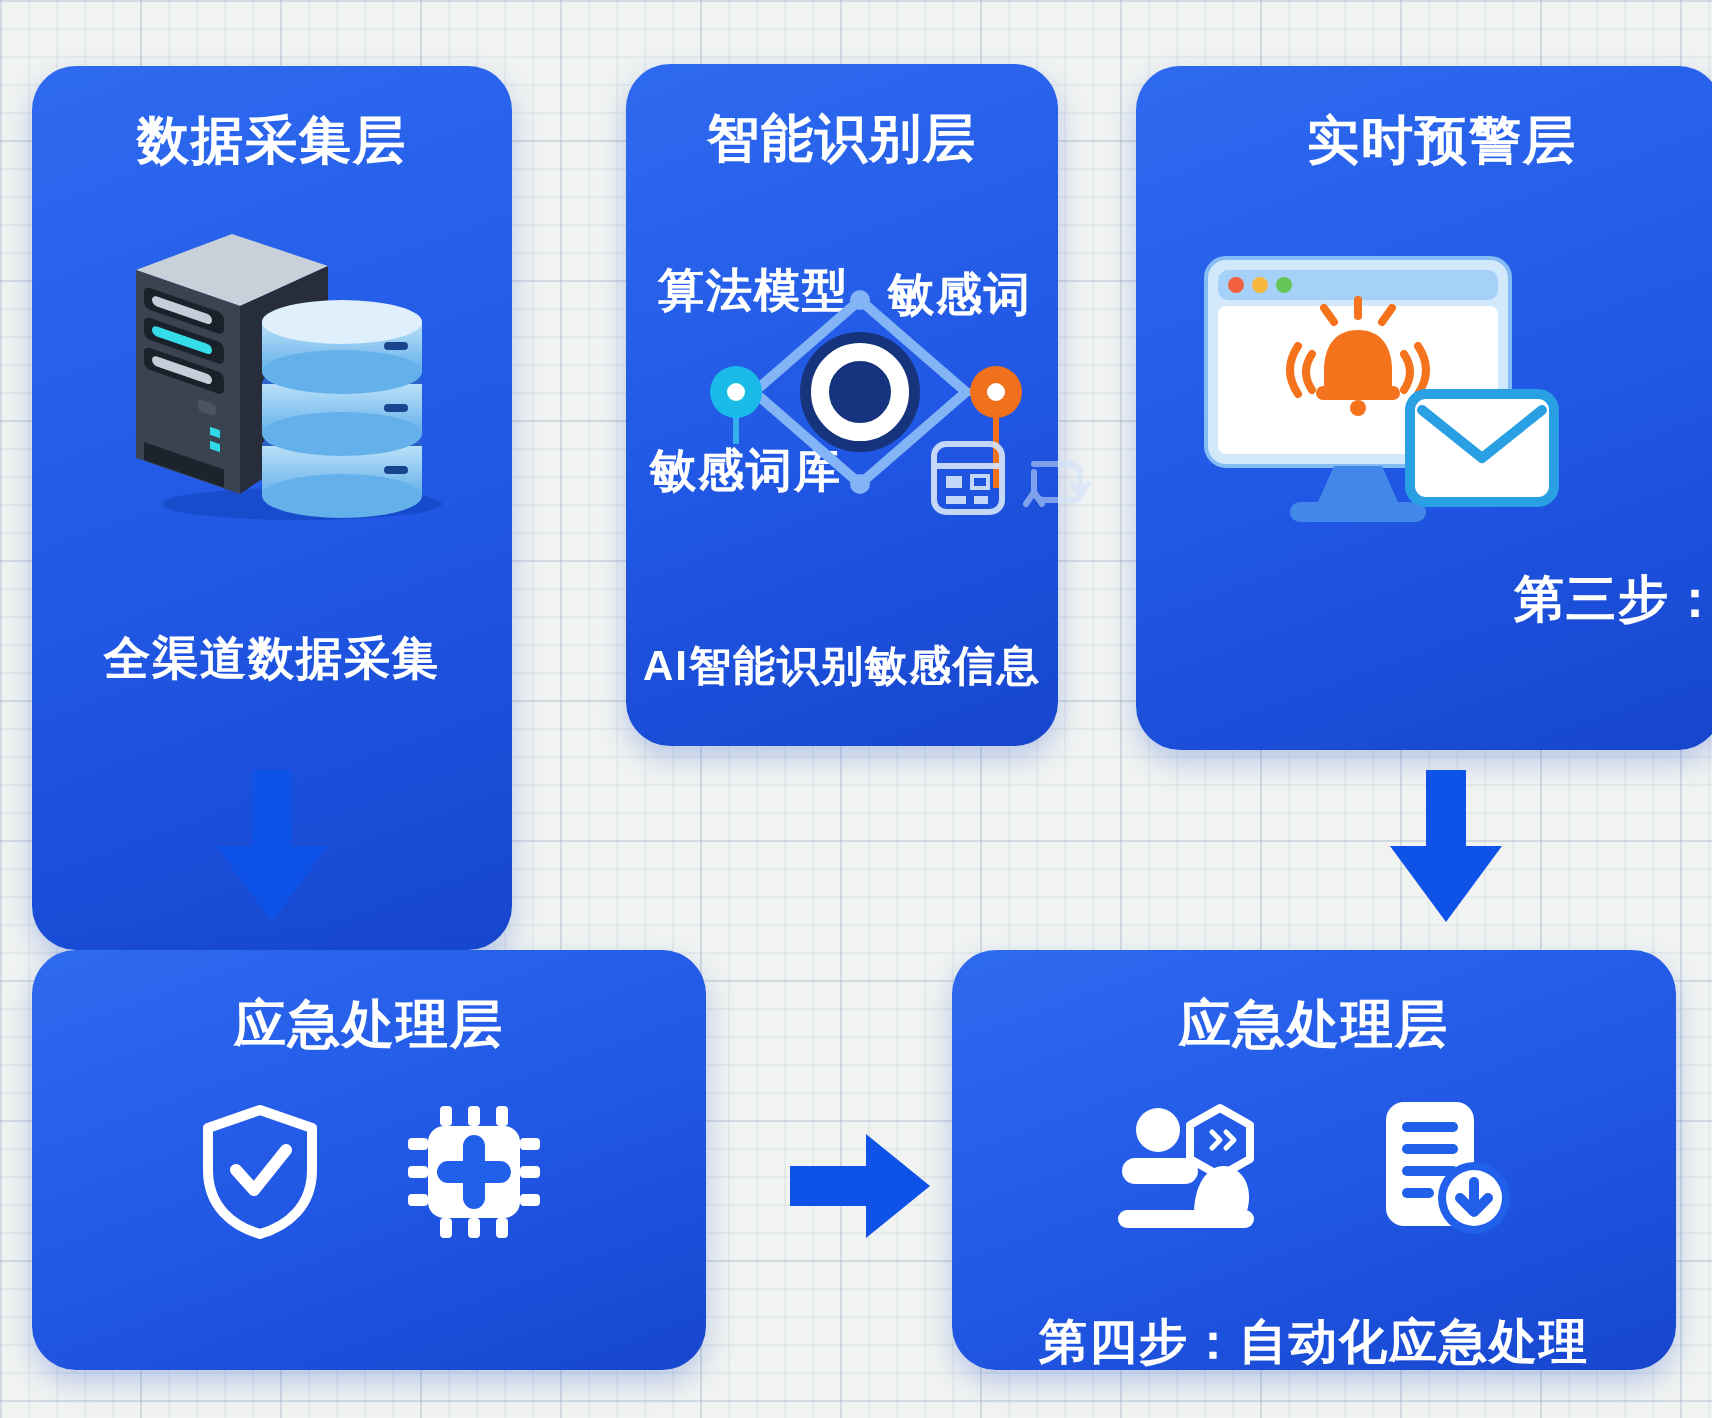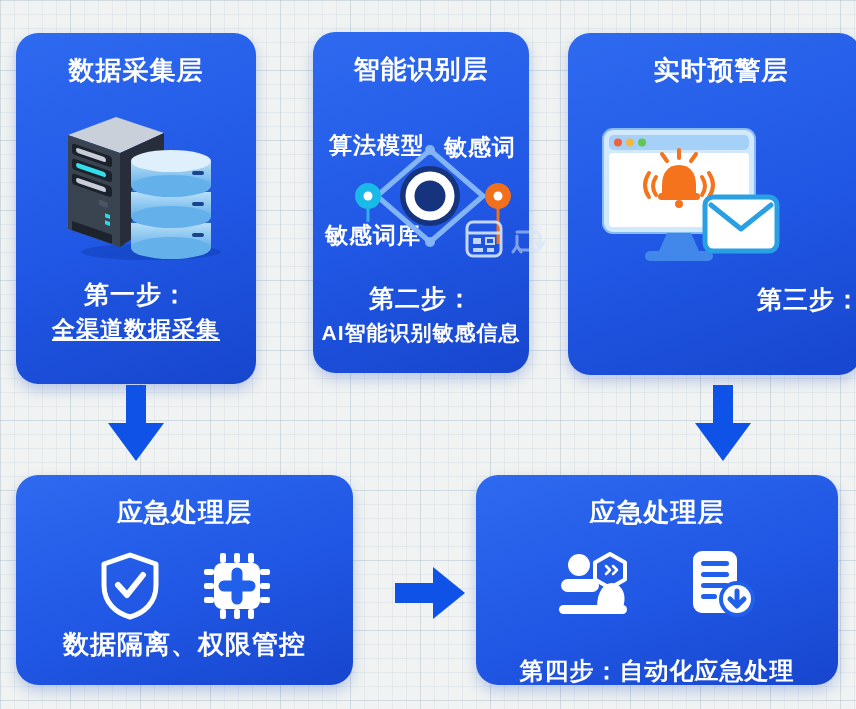--- a/index.html
+++ b/index.html
@@ -23,7 +23,7 @@
   .step{position:absolute;left:0;right:0;font-size:25px;font-weight:700;letter-spacing:1px;}
   .desc{position:absolute;left:0;right:0;font-size:22px;font-weight:600;letter-spacing:1px;}
 
-  .card-collect{left:16px;top:33px;width:240px;height:351px;}
+  .card-collect{left:16px;top:33px;width:240px;height:442px;}
   .card-collect .illus{position:absolute;left:30px;top:72px;}
   .card-collect .step{top:245px;}
   .card-collect .desc{top:281px;font-size:23px;text-decoration:underline;}

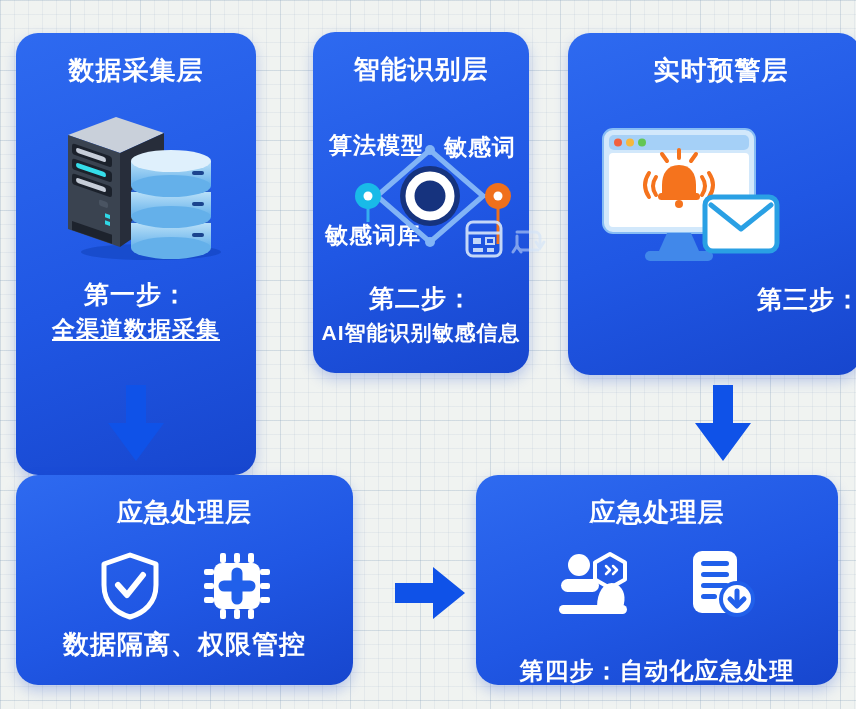--- a/index.html
+++ b/index.html
@@ -105,7 +105,6 @@
         </g>
       </svg>
     </div>
-    <div class="step">第一步：</div>
     <div class="desc">全渠道数据采集</div>
   </section>
 

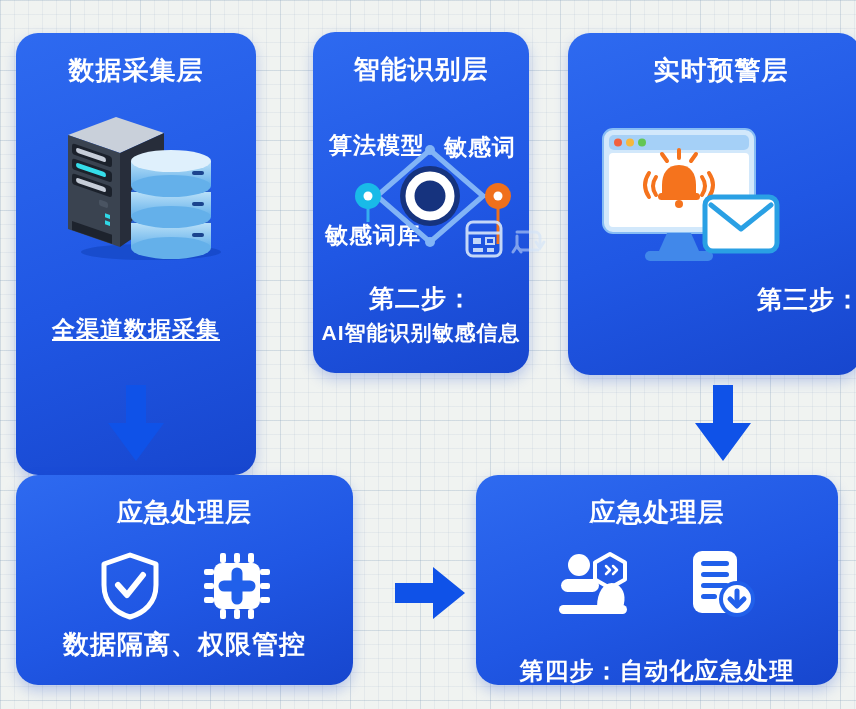--- a/index.html
+++ b/index.html
@@ -150,7 +150,6 @@
         </g>
       </svg>
     </div>
-    <div class="step">第二步：</div>
     <div class="desc">AI智能识别敏感信息</div>
   </section>
 

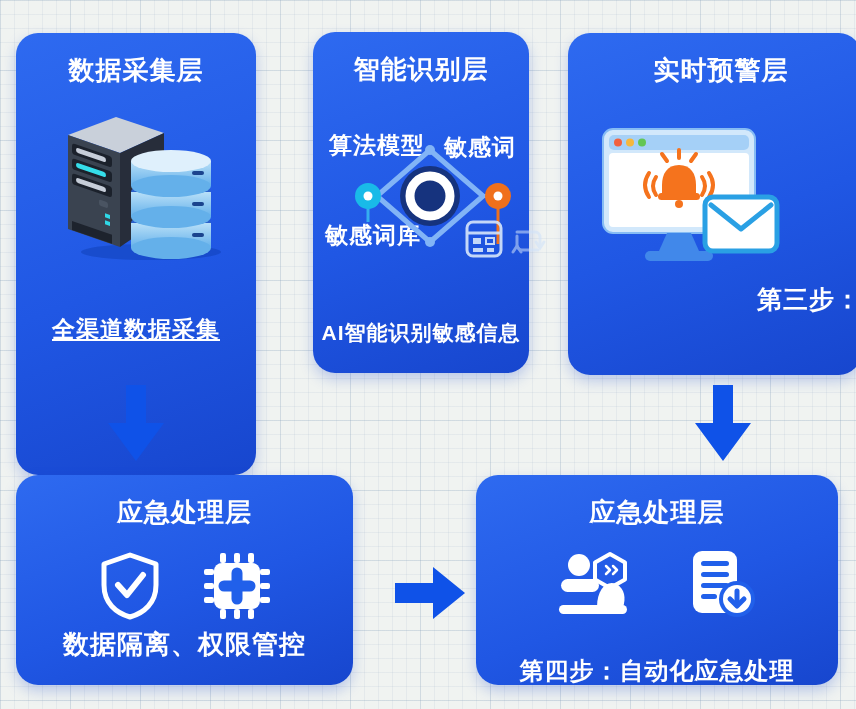--- a/index.html
+++ b/index.html
@@ -26,7 +26,7 @@
   .card-collect{left:16px;top:33px;width:240px;height:442px;}
   .card-collect .illus{position:absolute;left:30px;top:72px;}
   .card-collect .step{top:245px;}
-  .card-collect .desc{top:281px;font-size:23px;text-decoration:underline;}
+  .card-collect .desc{top:281px;font-size:23px;}
 
   .card-identify{left:313px;top:32px;width:216px;height:341px;}
   .net-label{position:absolute;font-size:23px;font-weight:700;letter-spacing:1px;}

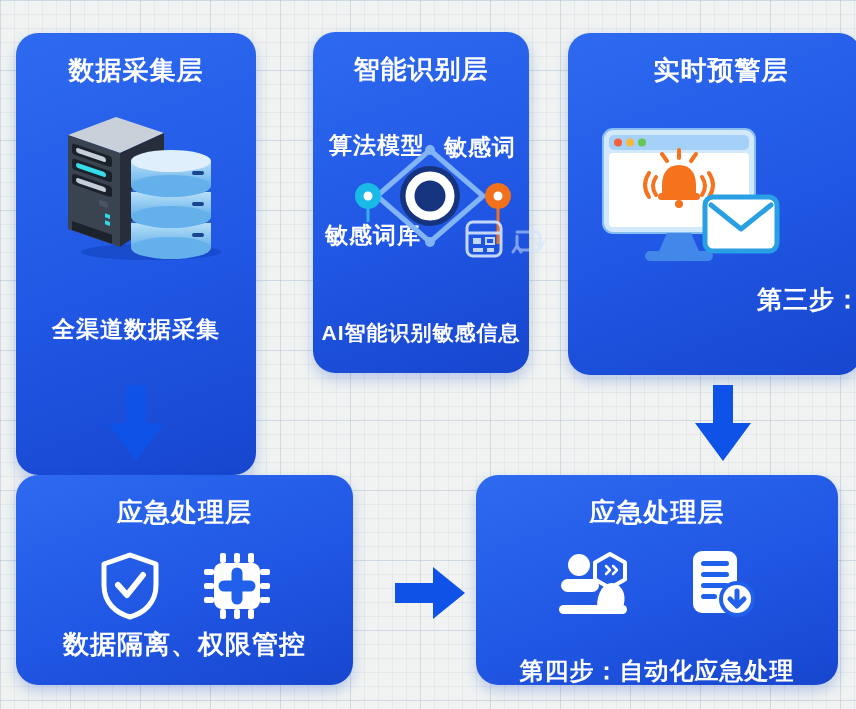--- a/index.html
+++ b/index.html
@@ -231,7 +231,6 @@
         </g>
       </svg>
     </div>
-    <div class="desc">数据隔离、权限管控</div>
   </section>
 
   <div class="arrow arrow-r">

